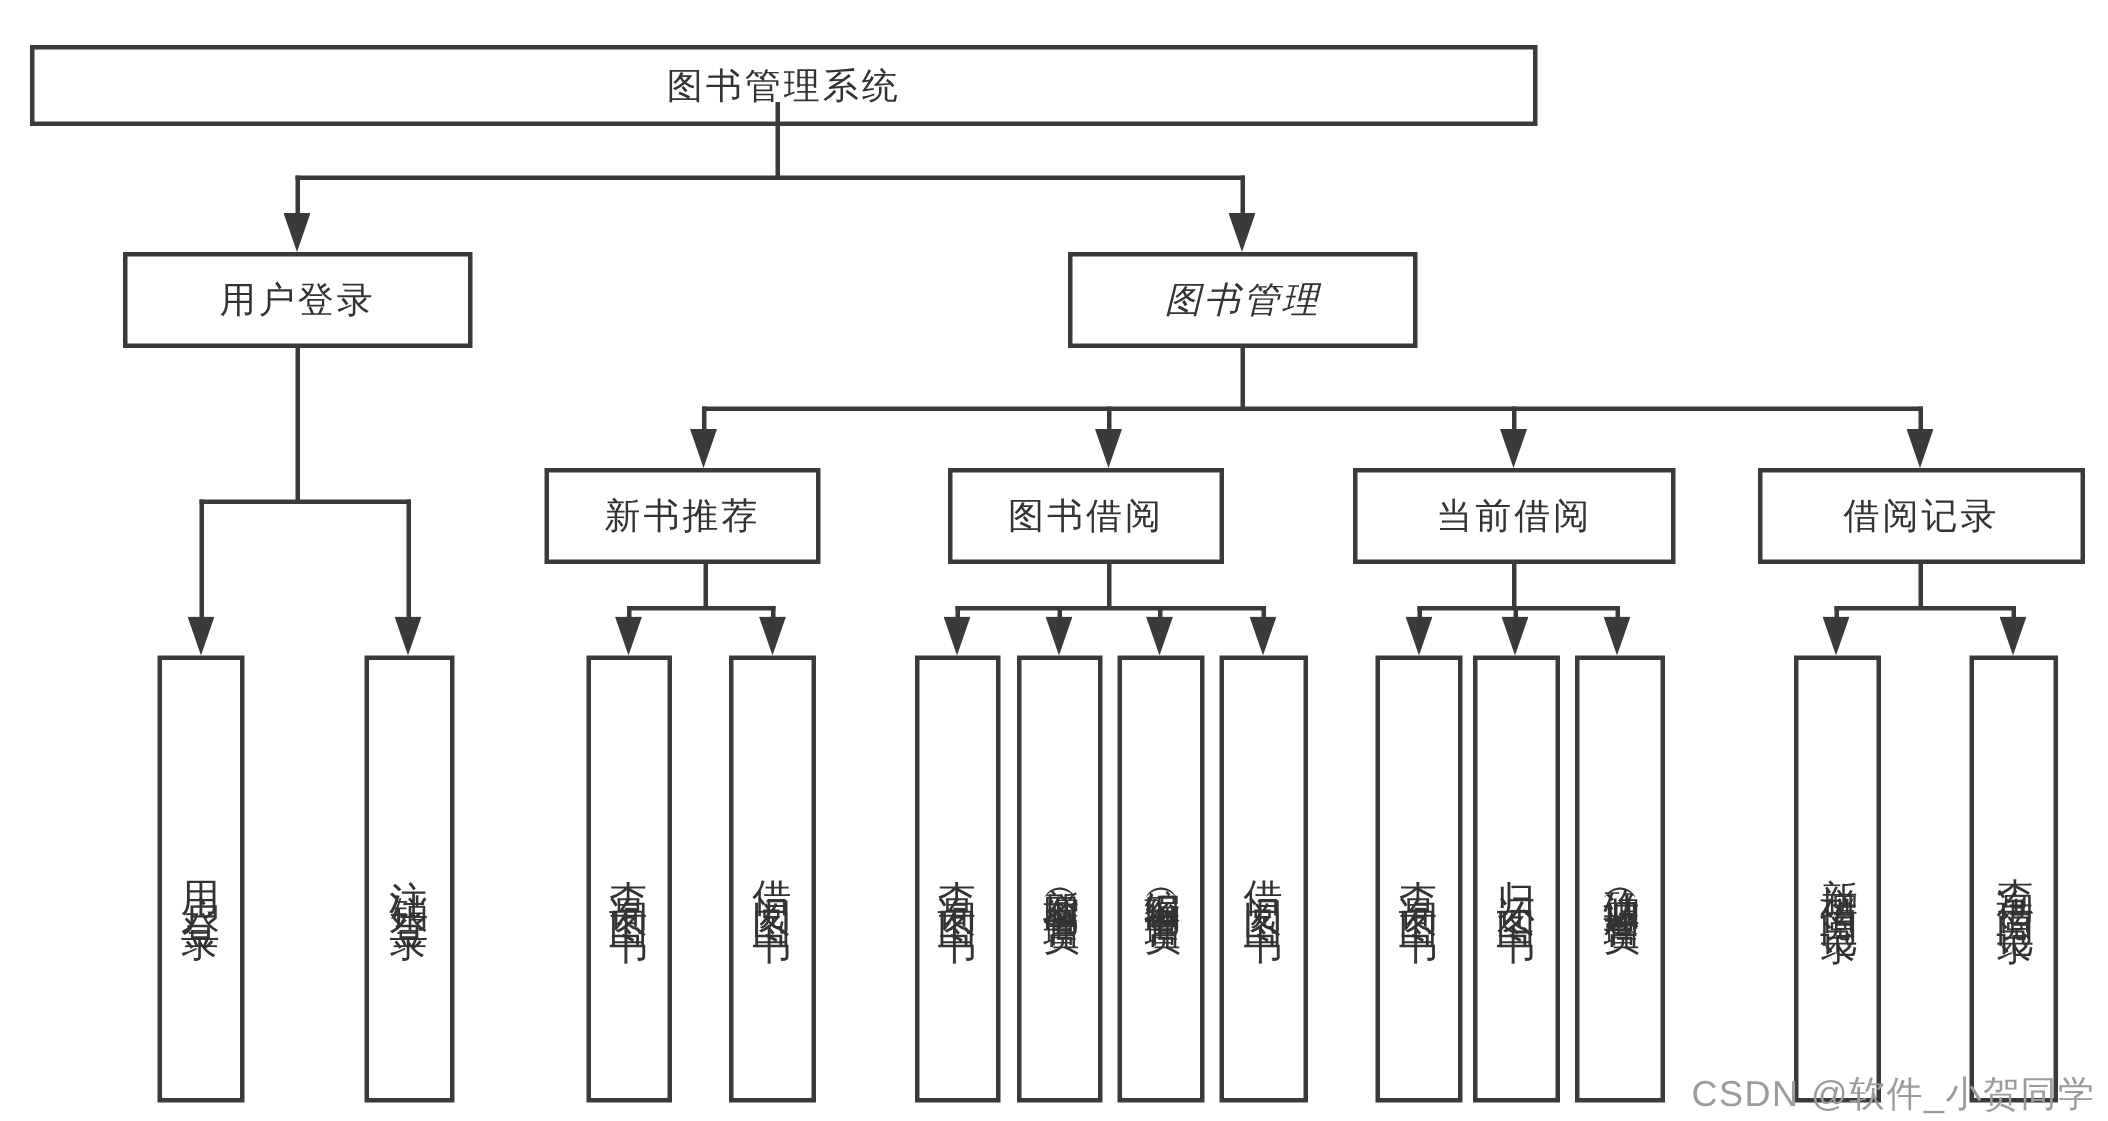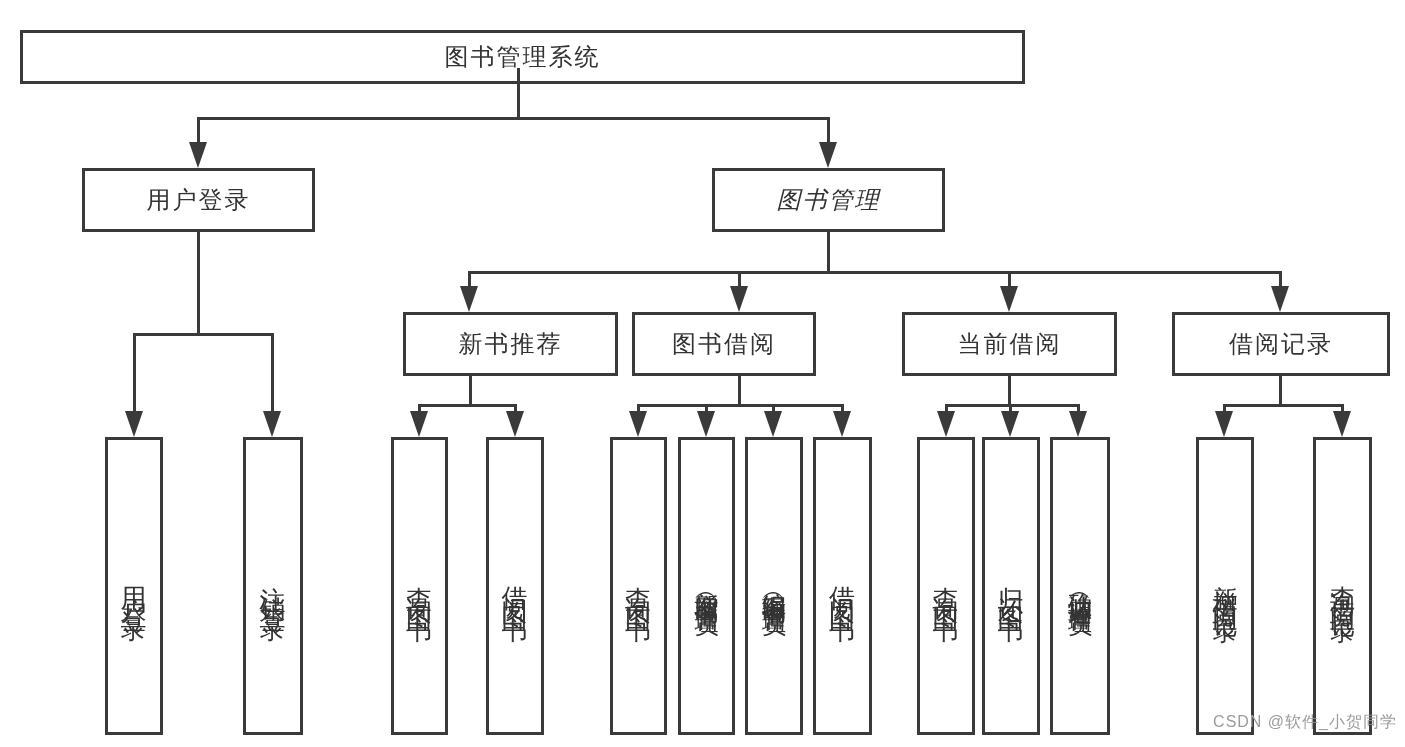--- a/index.html
+++ b/index.html
@@ -47,7 +47,7 @@
   <div class="node h" style="left:82px;top:168px;width:233px;height:64px;">用户登录</div>
   <div class="node h" style="left:712px;top:168px;width:233px;height:64px;font-style:italic;">图书管理</div>
 
-  <div class="node h" style="left:363px;top:312px;width:215px;height:64px;margin-left:40px;">新书推荐</div>
+  <div class="node h" style="left:363px;top:312px;width:184px;height:64px;">新书推荐</div>
   <div class="node h" style="left:632px;top:312px;width:184px;height:64px;">图书借阅</div>
   <div class="node h" style="left:902px;top:312px;width:215px;height:64px;">当前借阅</div>
   <div class="node h" style="left:1172px;top:312px;width:218px;height:64px;">借阅记录</div>

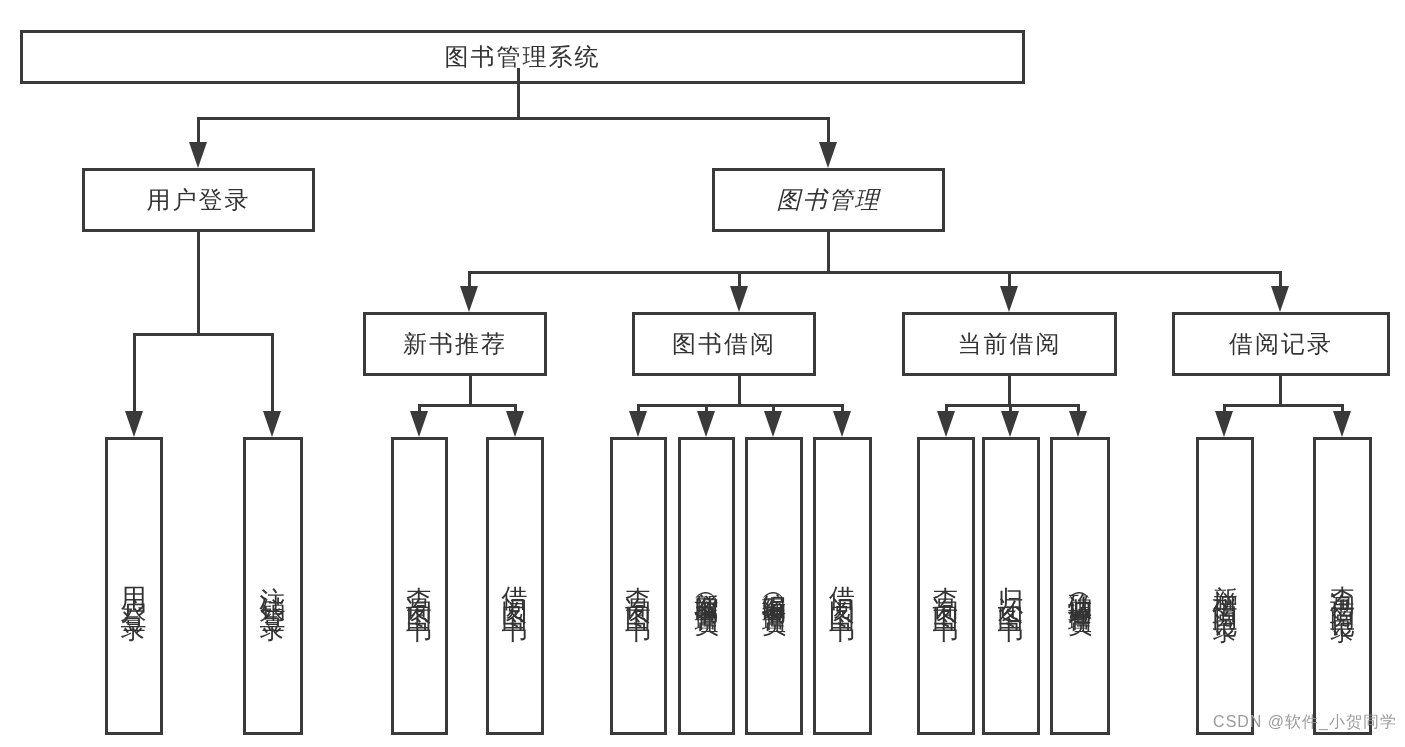--- a/index.html
+++ b/index.html
@@ -33,7 +33,7 @@
     clip-path:polygon(0 0,100% 0,50% 100%);
   }
   .watermark{
-    position:absolute;right:8px;bottom:14px;font-size:16px;
+    position:absolute;right:8px;bottom:2px;font-size:24px;
     color:var(--wm);letter-spacing:1px;white-space:nowrap;
   }
 </style>

